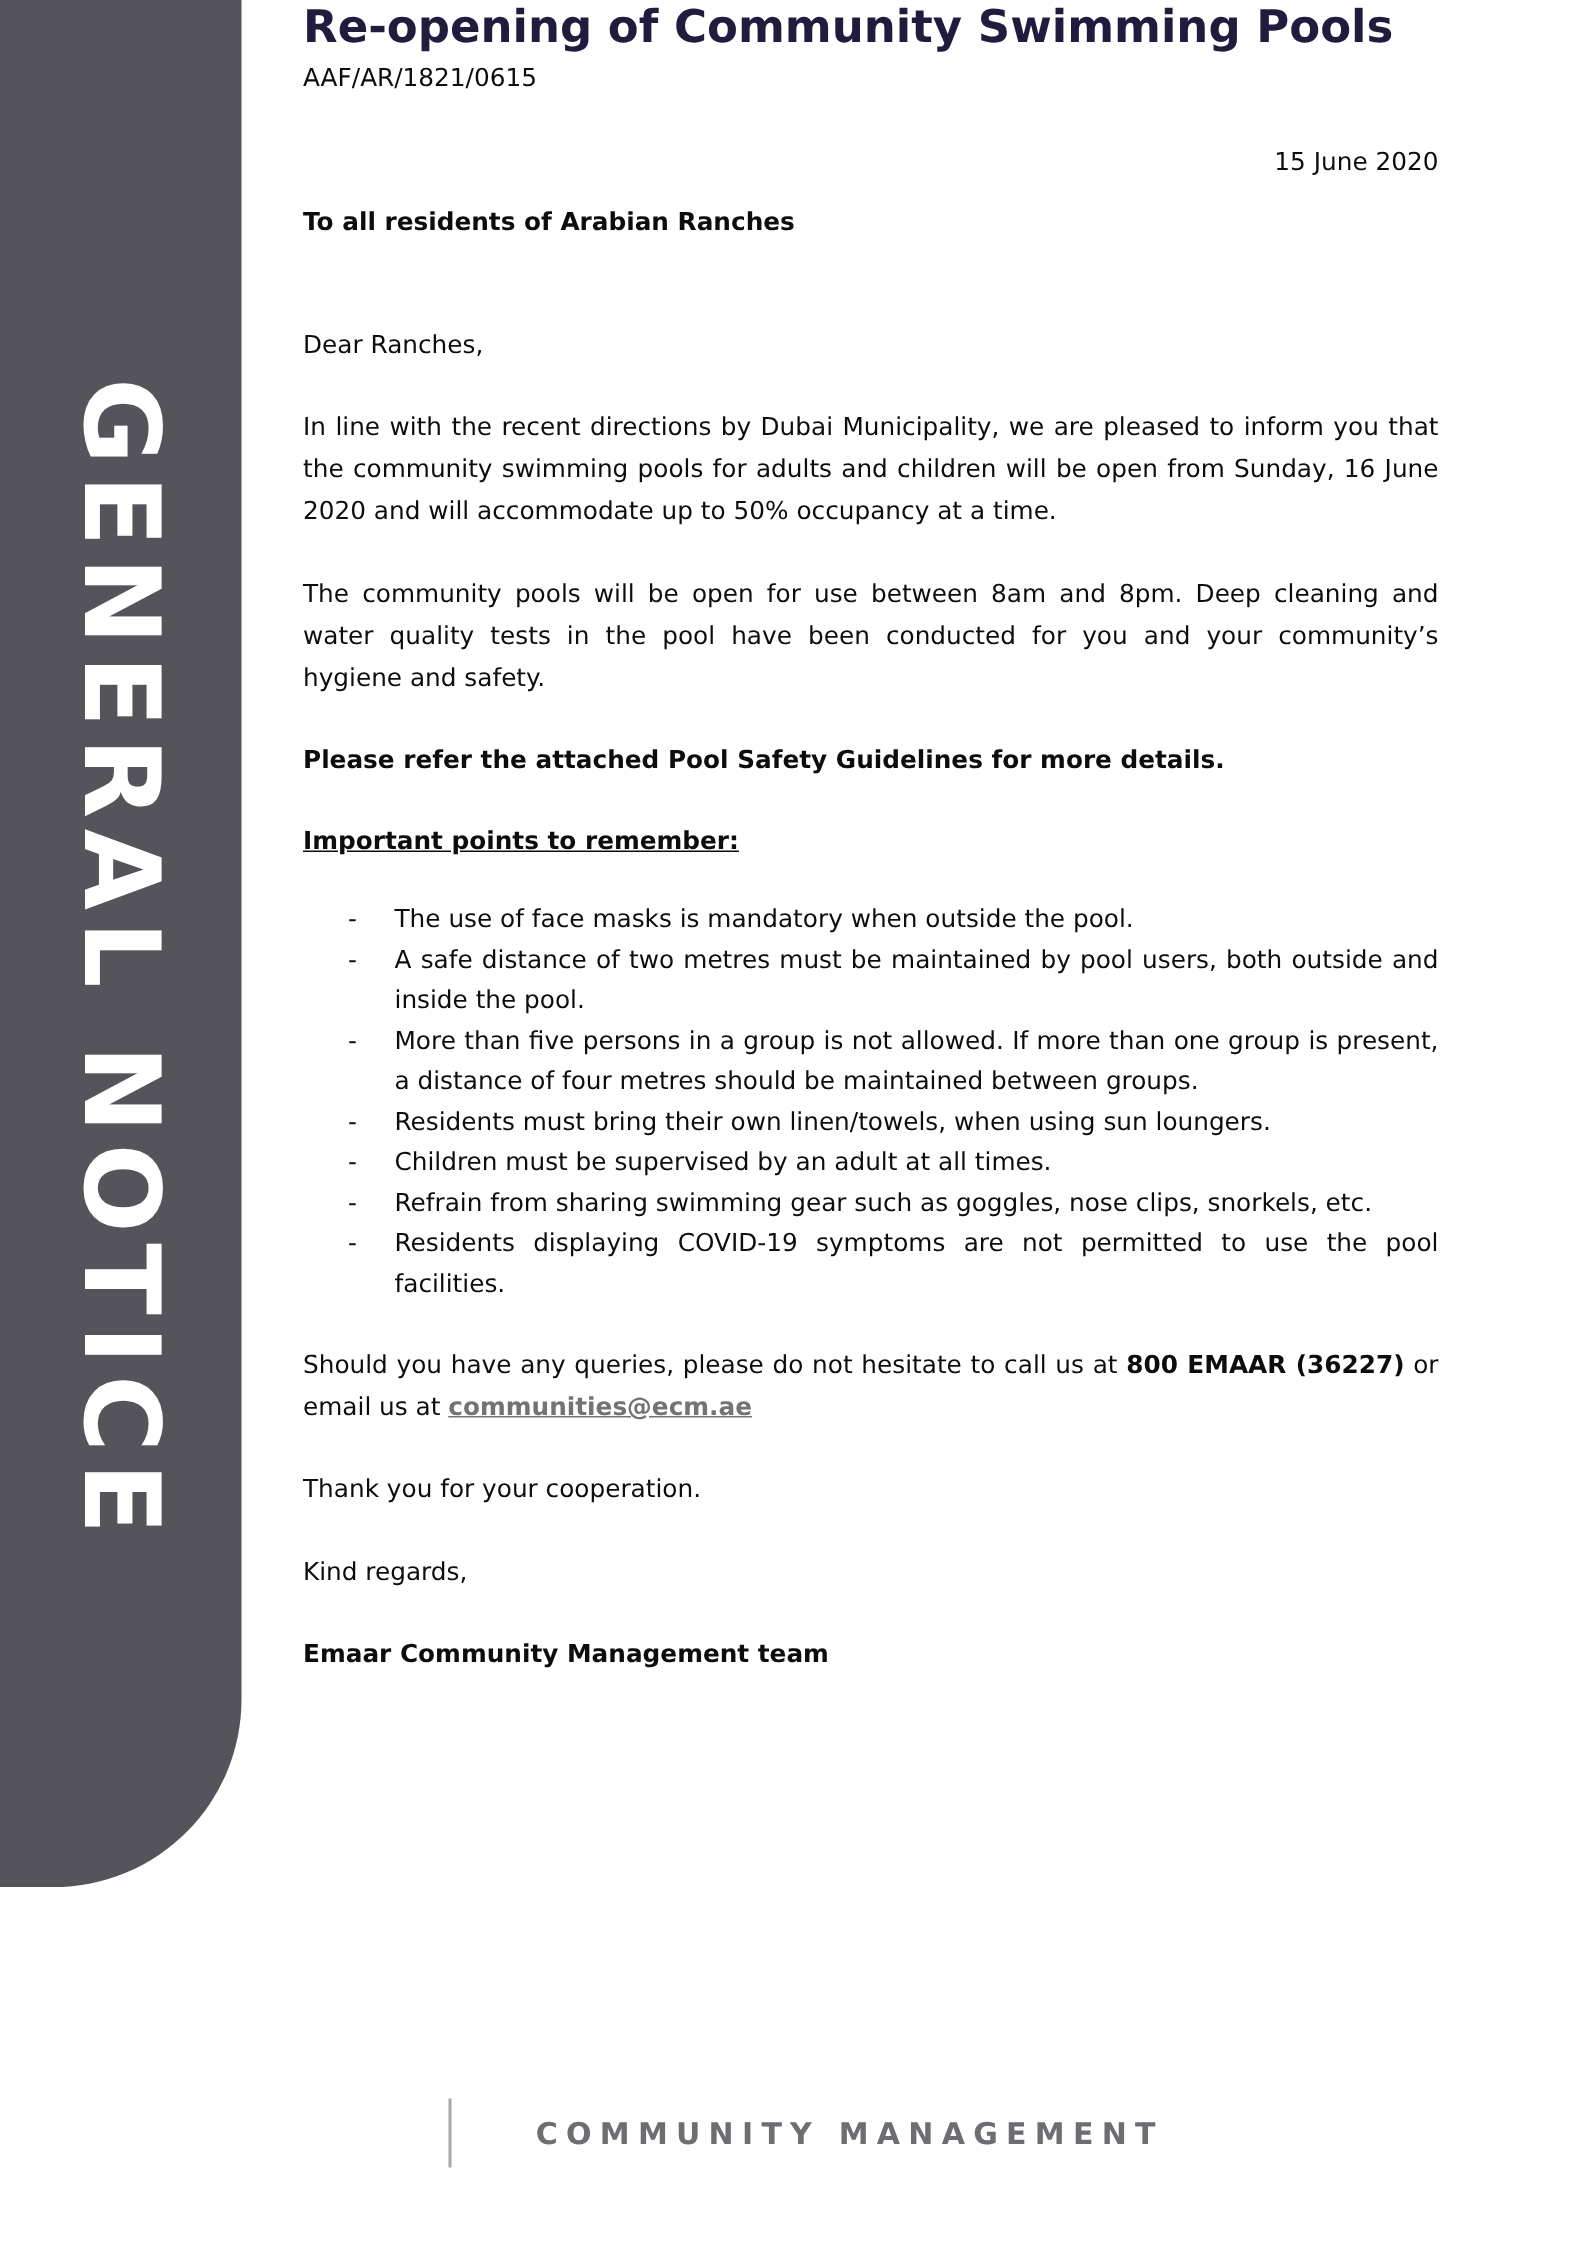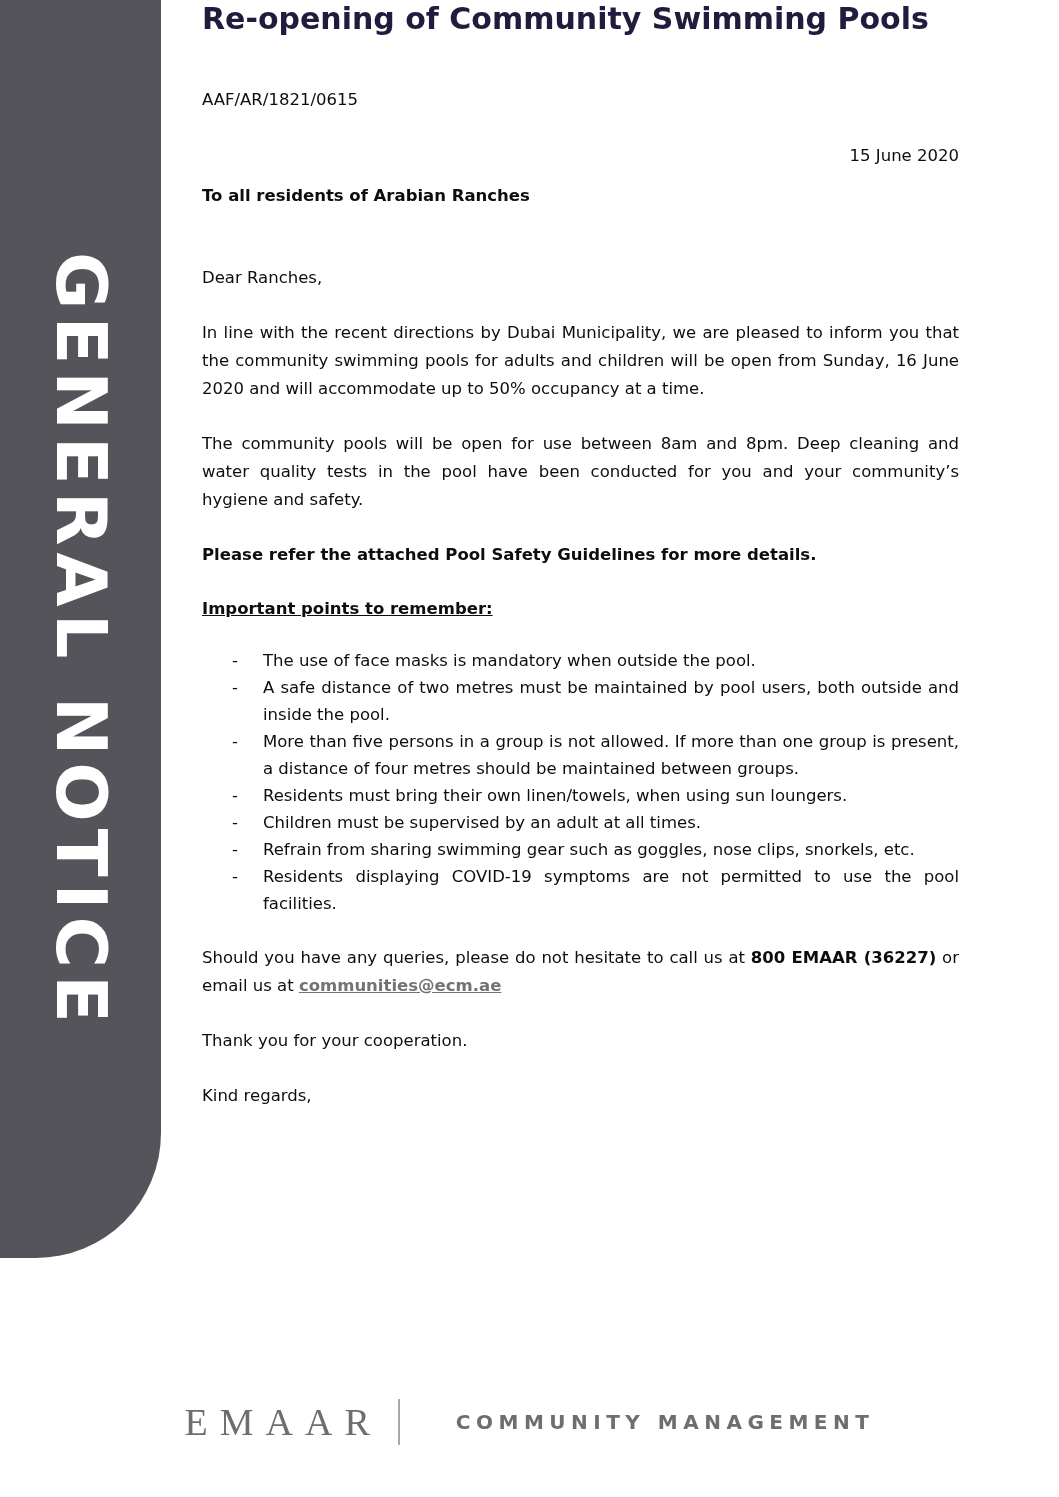--- a/index.html
+++ b/index.html
@@ -33,7 +33,7 @@
     font-size:30px; line-height:38px; font-weight:bold;
     color:#1f1c3e;
   }
-  .ref        { margin-top:48px; }
+  .ref        { }
   .date       { margin-top:28px;text-align:right; }
   .recipient  { margin-top:12px; font-weight:bold; }
   .salutation { margin-top:54px; }

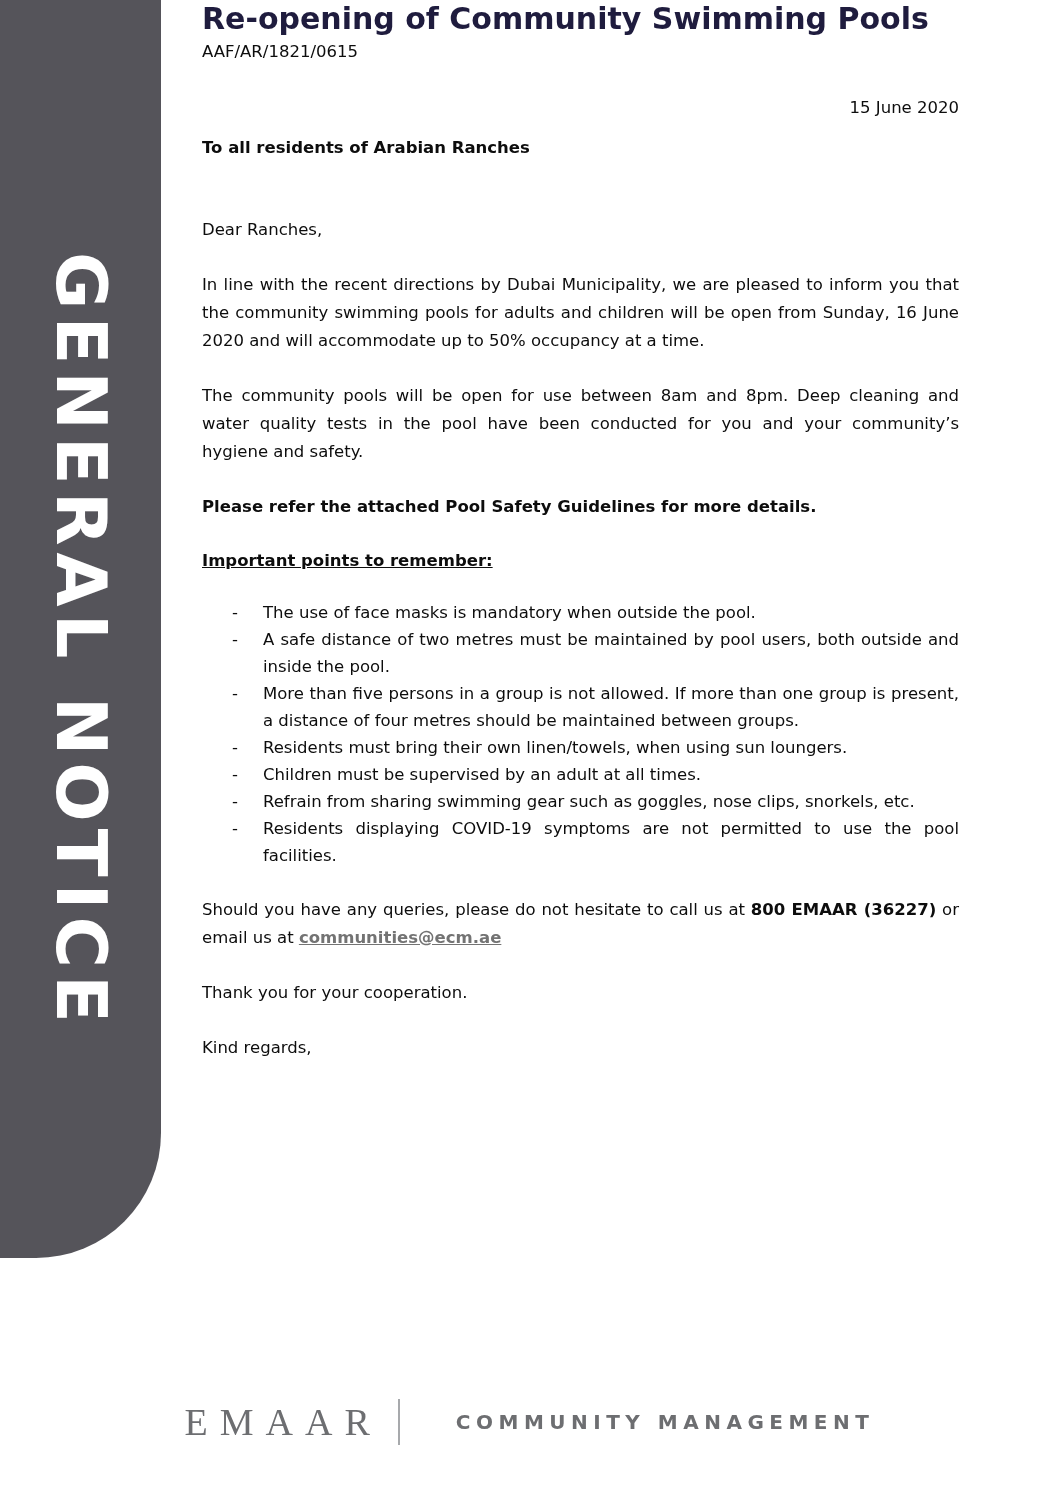--- a/index.html
+++ b/index.html
@@ -126,6 +126,7 @@
 
   <p class="para">Thank you for your cooperation.</p>
   <p class="para">Kind regards,</p>
+  <p class="signature">Emaar Community Management team</p>
 </main>
 
 <footer class="footer">

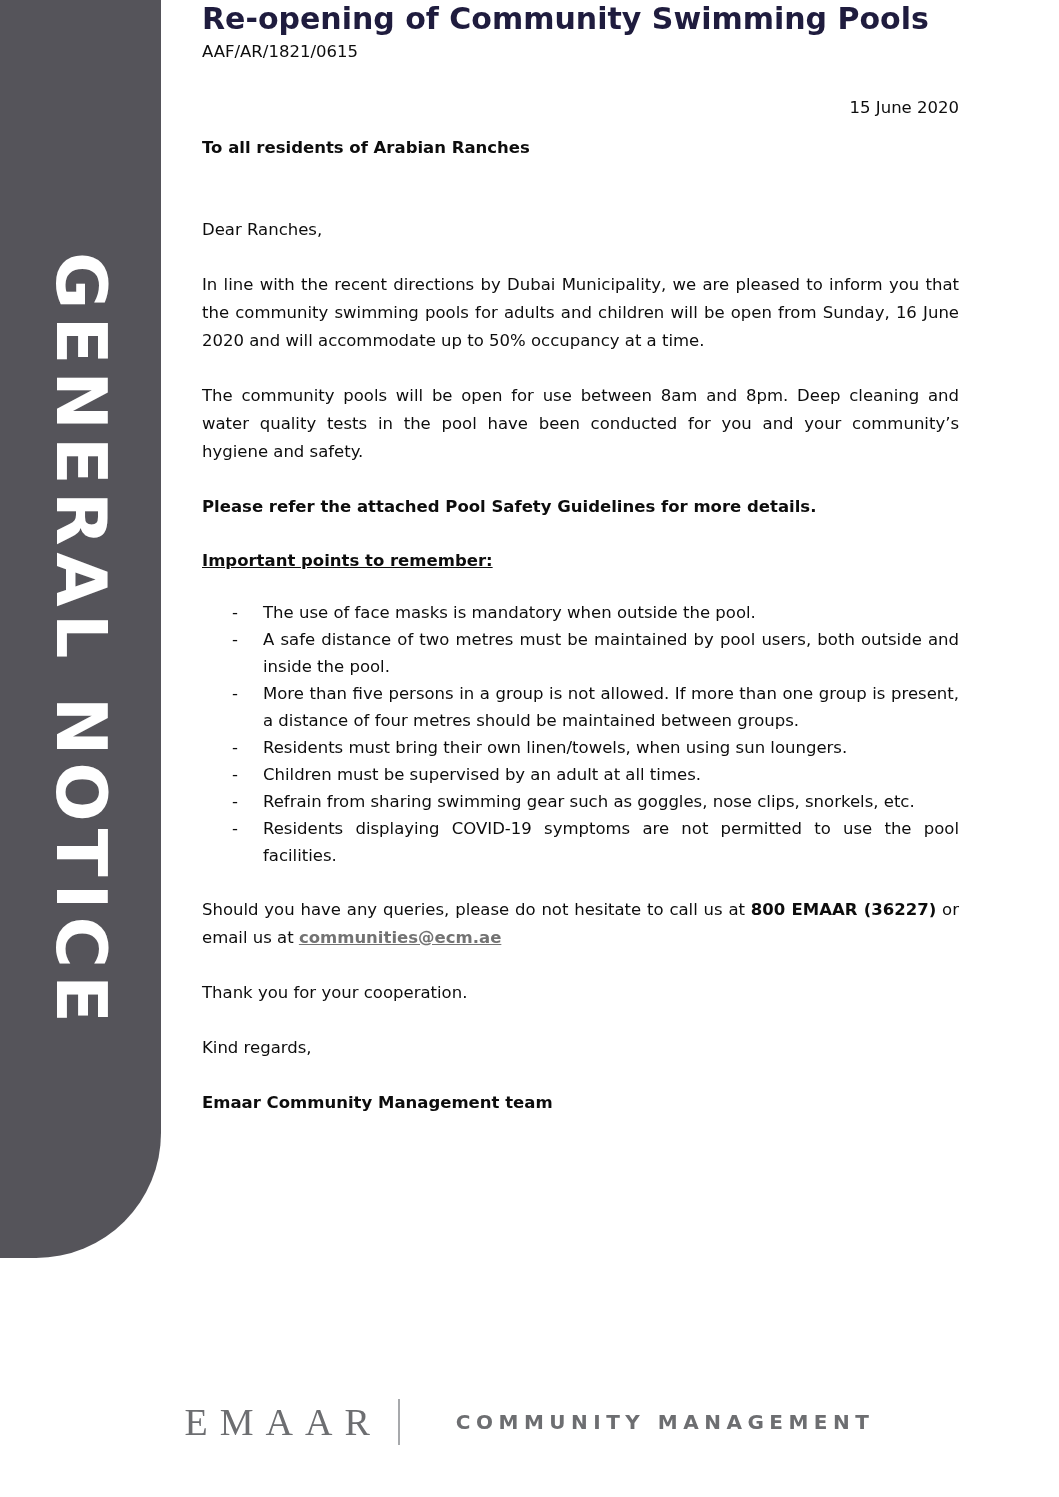--- a/index.html
+++ b/index.html
@@ -130,7 +130,6 @@
 </main>
 
 <footer class="footer">
-  <span class="brand">EMAAR</span>
   <span class="footer-divider"></span>
   <span class="division">COMMUNITY MANAGEMENT</span>
 </footer>

